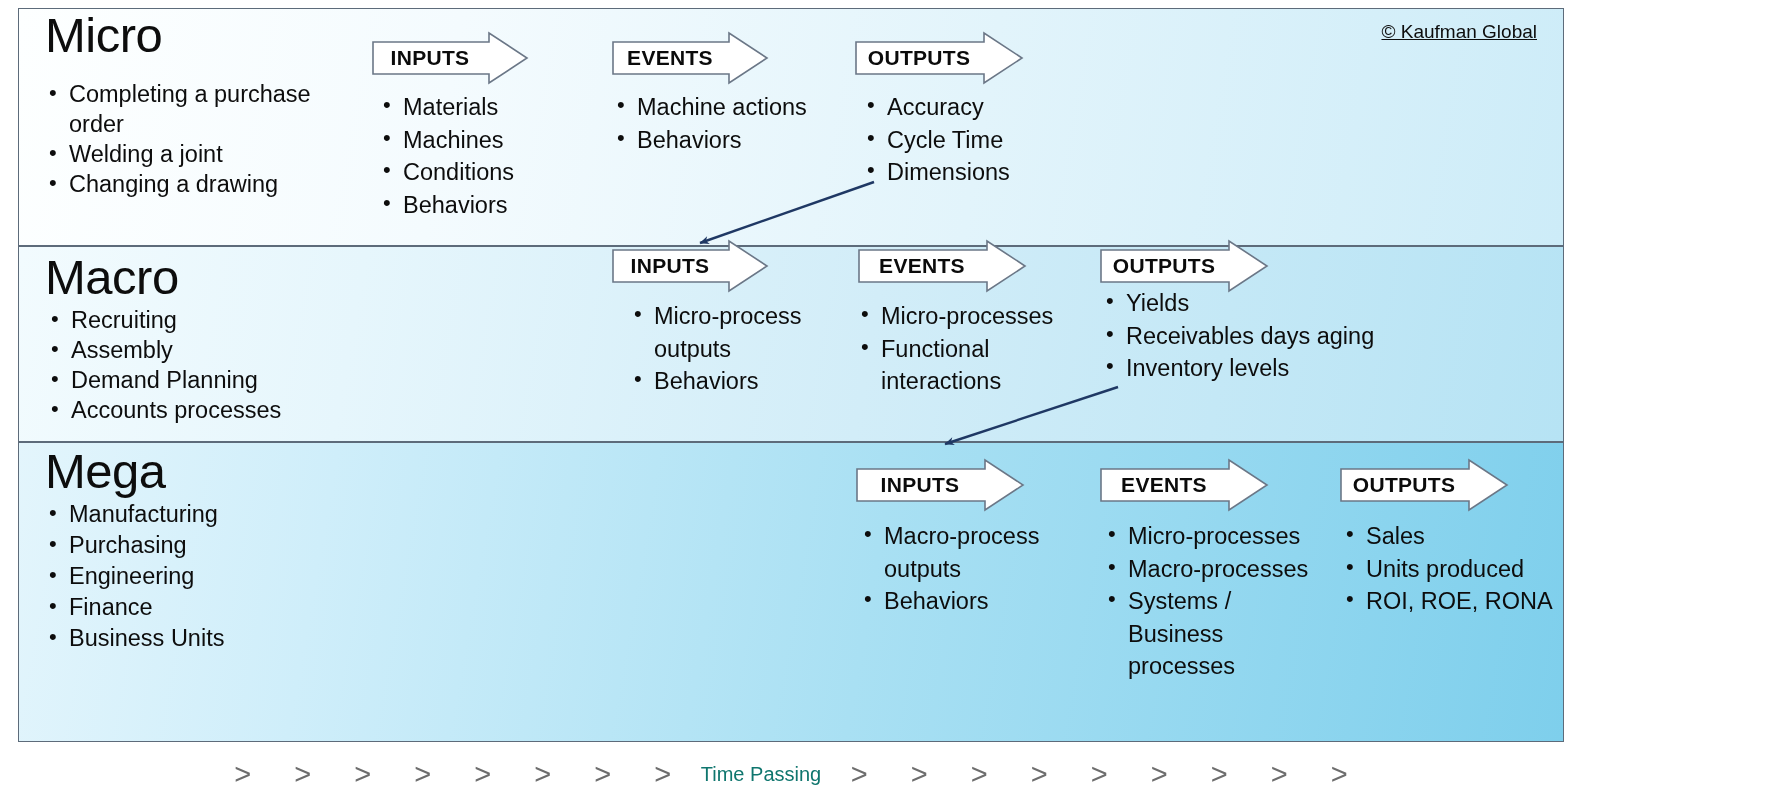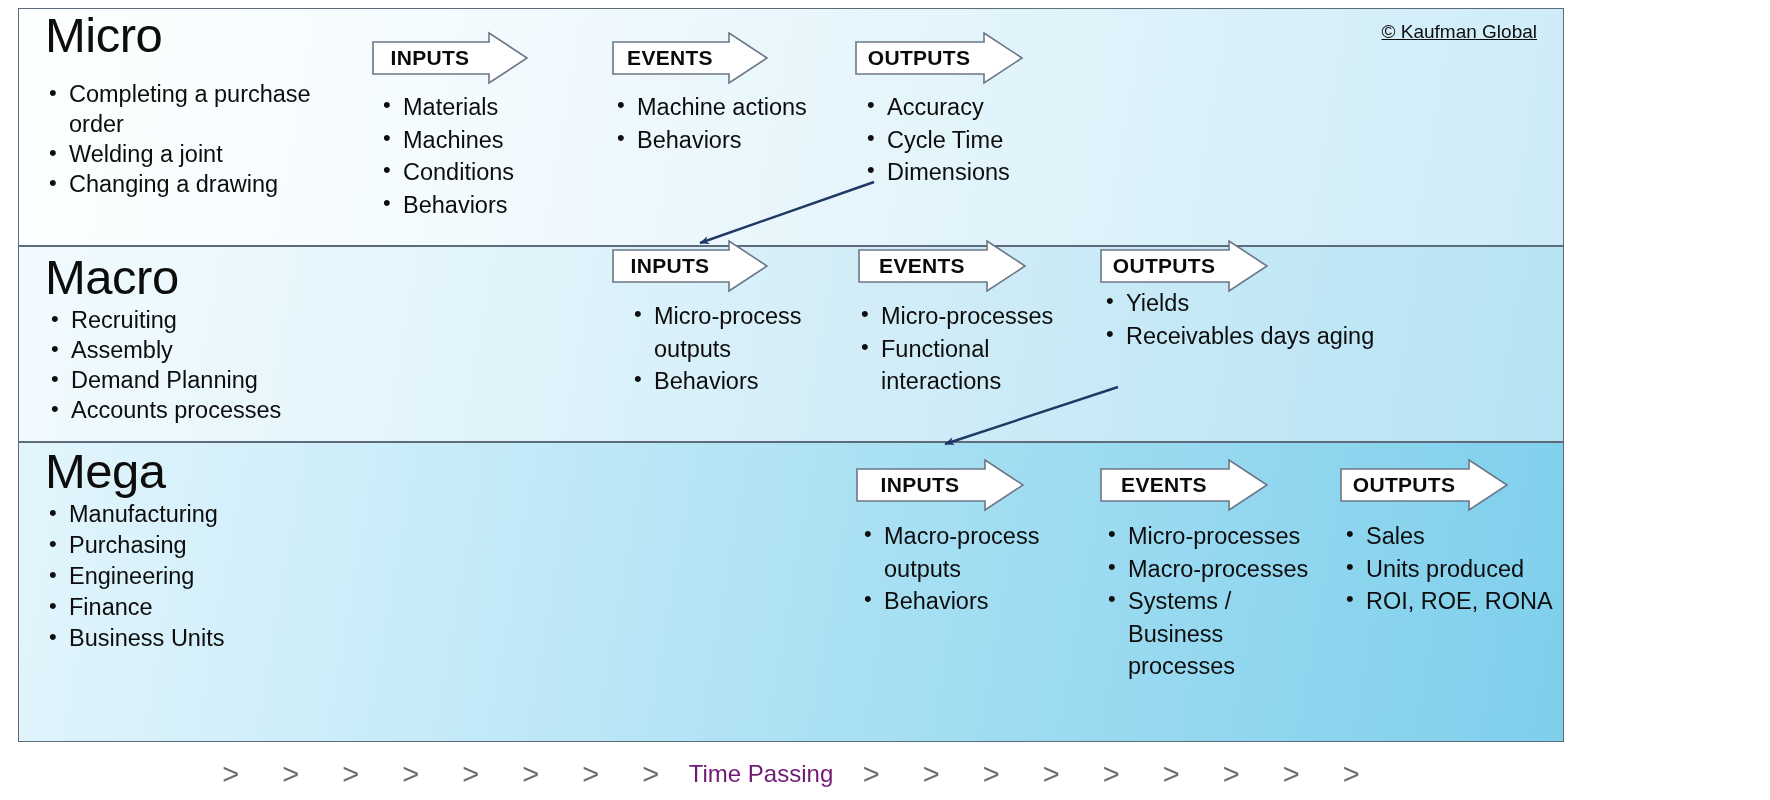--- a/index.html
+++ b/index.html
@@ -225,6 +225,7 @@
     <ul class="blist colitems" style="left:1085px;top:40px;width:320px;">
       <li>Yields</li>
       <li>Receivables days aging</li>
+      <li>Inventory levels</li>
     </ul>
   </div>
 

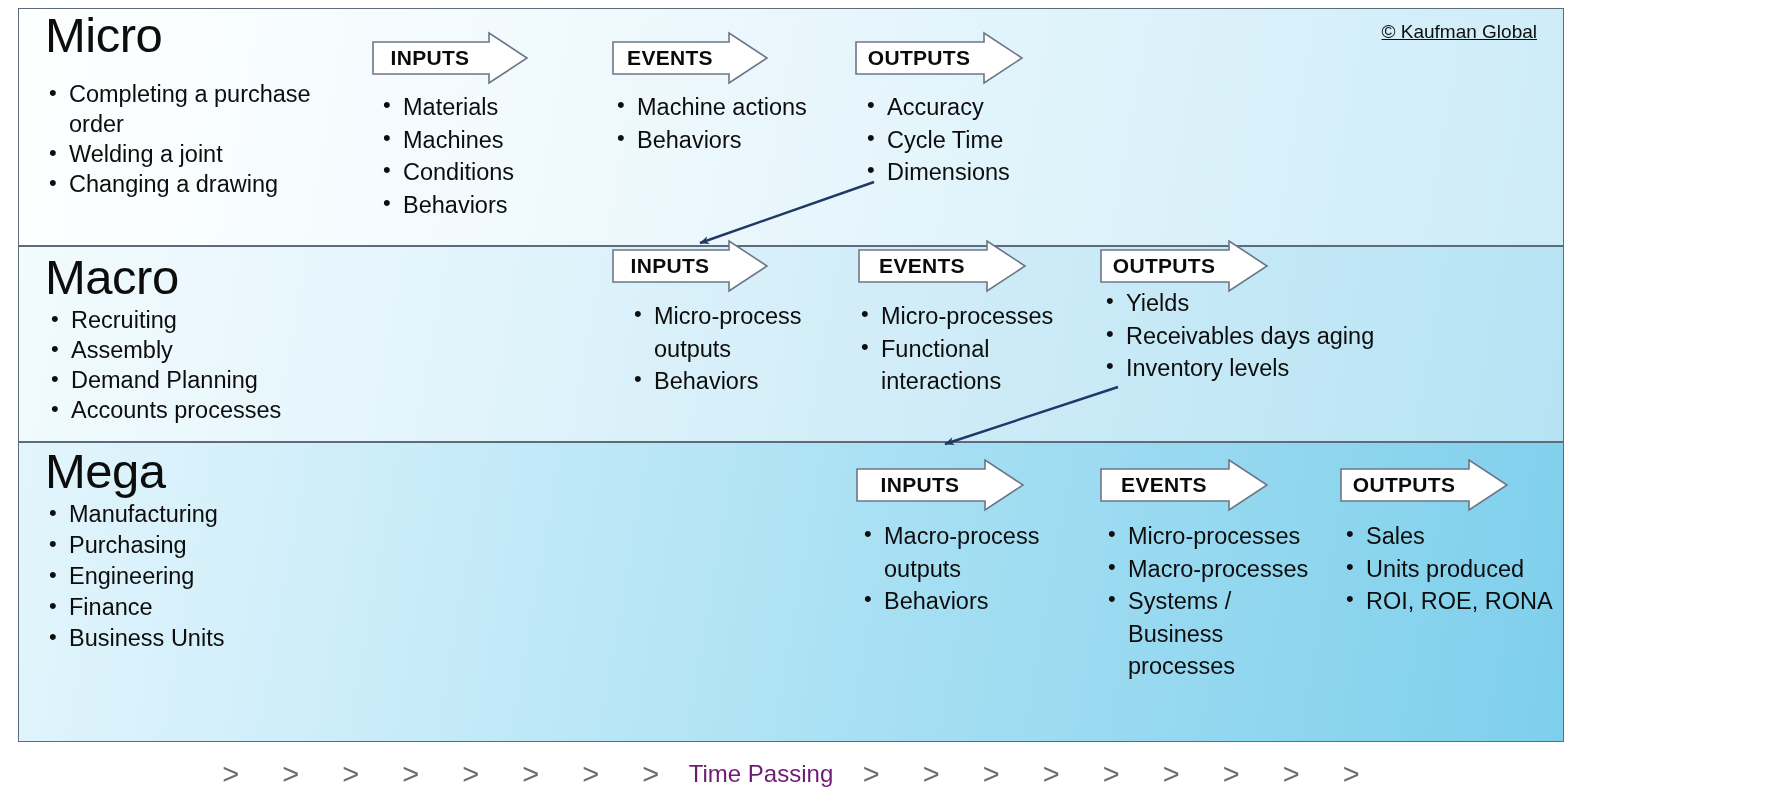--- a/index.html
+++ b/index.html
@@ -125,8 +125,8 @@
     font-family:"Liberation Sans", sans-serif;
   }
   #timestrip .tlabel{
-    color:#701a75;
-    font-size:24px;
+    color:#0f766e;
+    font-size:20px;
     padding:0 8px;
     white-space:nowrap;
   }

